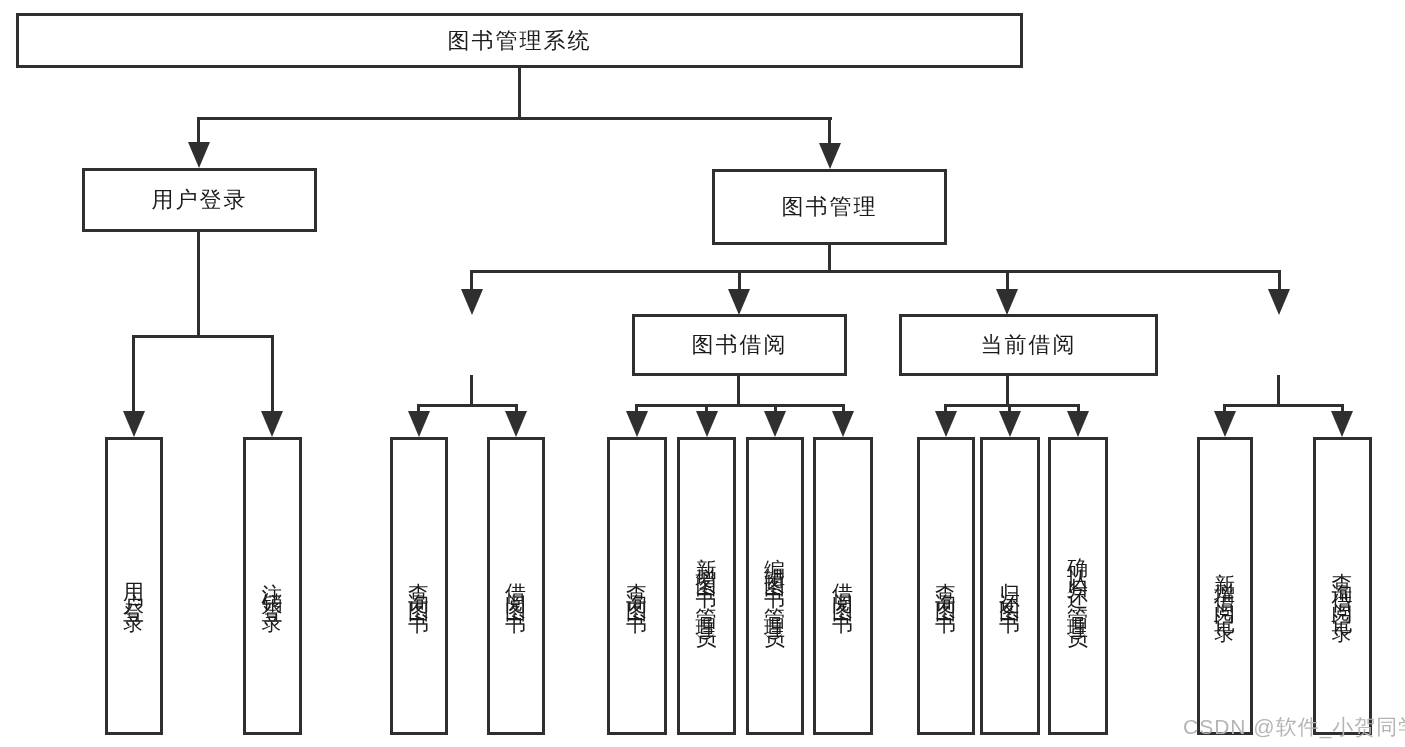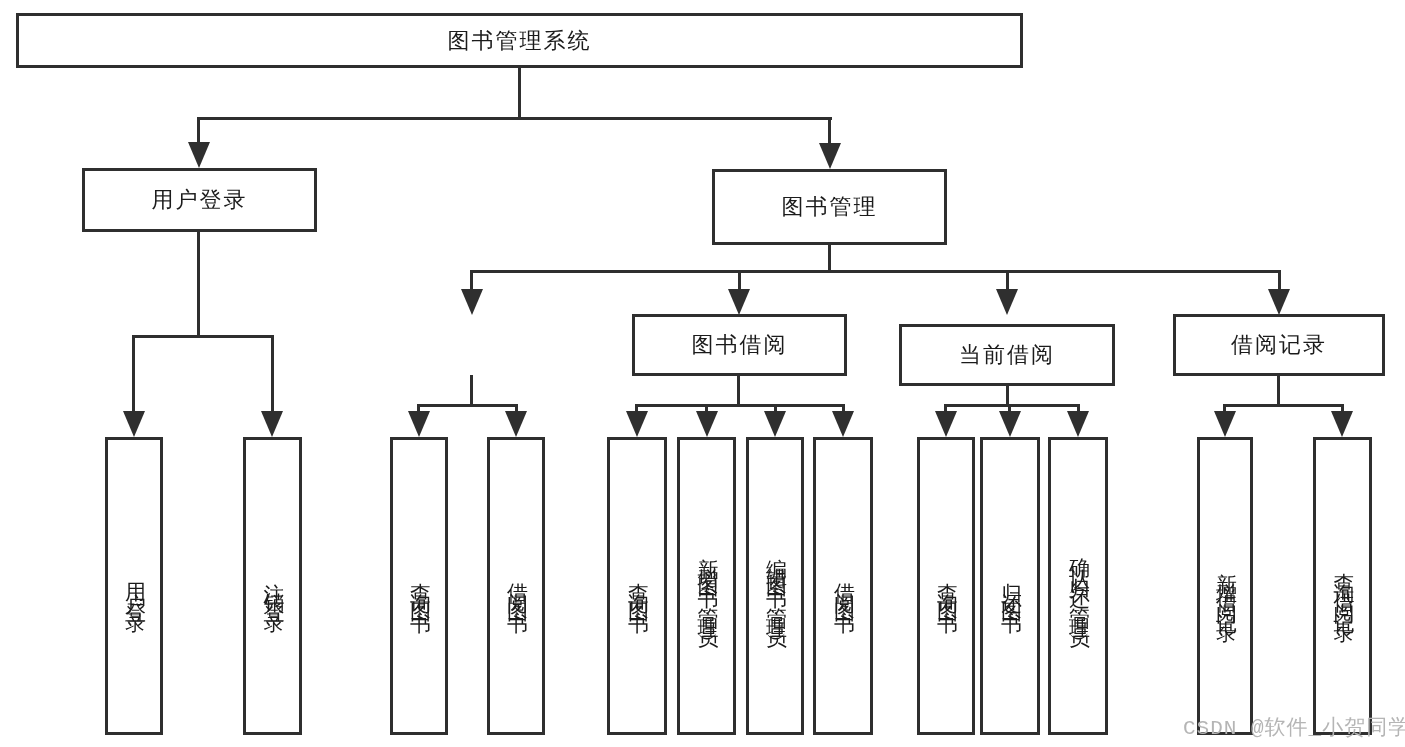--- a/index.html
+++ b/index.html
@@ -16,7 +16,7 @@
     width:1405px;height:747px;
     background:var(--background);
     overflow:hidden;
-    font-family:Liberation Mono, monospace;
+    font-family:Liberation Sans, sans-serif;
     color:var(--text);
   }
   .box{

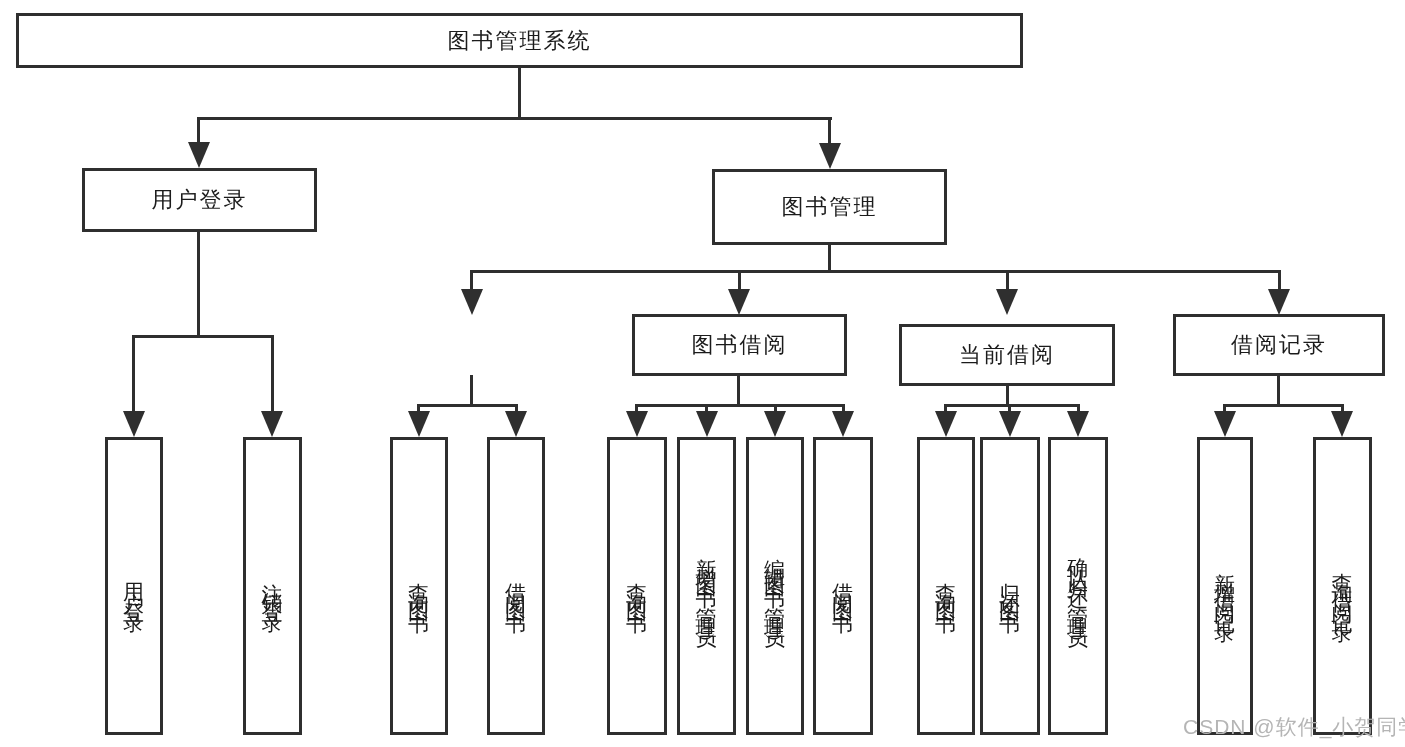--- a/index.html
+++ b/index.html
@@ -133,7 +133,7 @@
   <div class="box hbox" style="left:632px;top:314px;width:215px;height:62px">
     <span>图书借阅</span>
   </div>
-  <div class="box hbox" style="left:899px;top:324px;width:216px;height:62px">
+  <div class="box hbox" style="left:899px;top:314px;width:259px;height:62px">
     <span>当前借阅</span>
   </div>
   <div class="box hbox" style="left:1173px;top:314px;width:212px;height:62px">

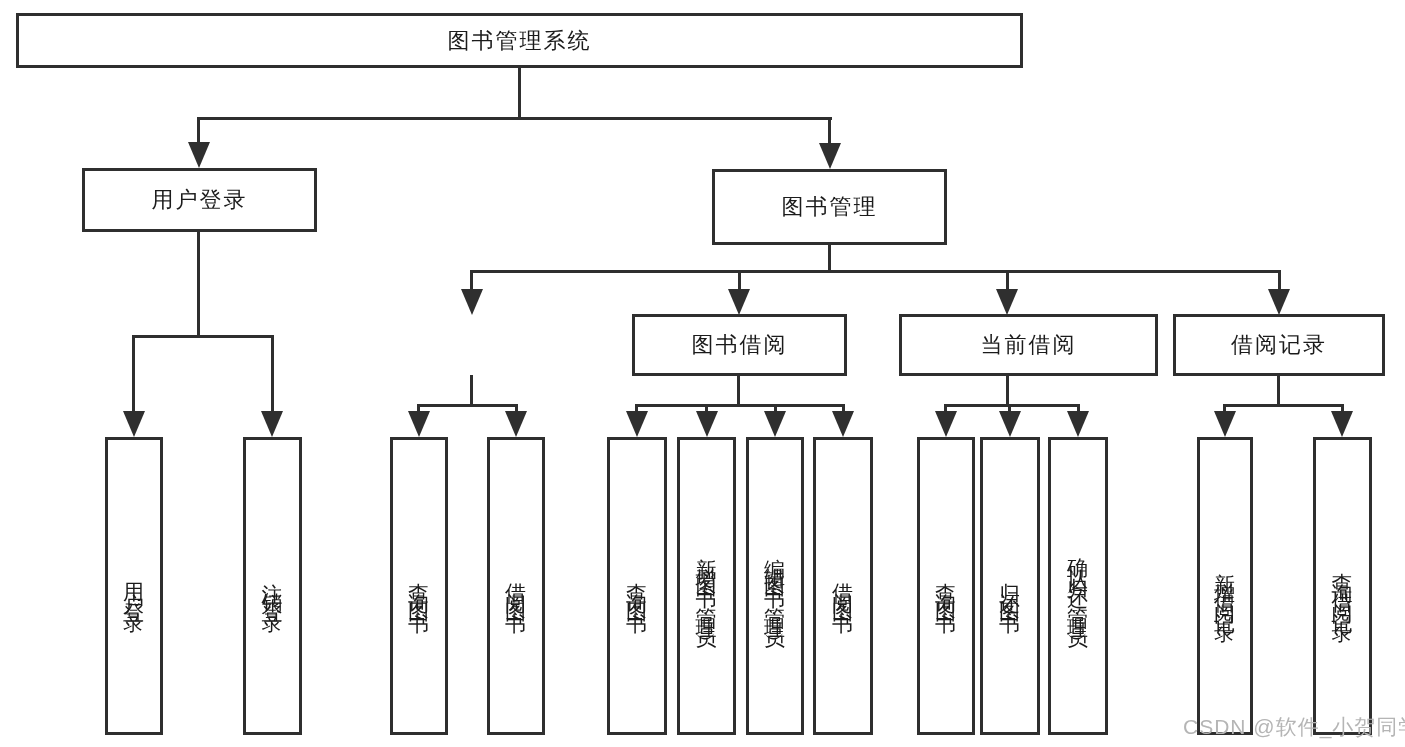--- a/index.html
+++ b/index.html
@@ -136,9 +136,6 @@
   <div class="box hbox" style="left:899px;top:314px;width:259px;height:62px">
     <span>当前借阅</span>
   </div>
-  <div class="box hbox" style="left:1173px;top:314px;width:212px;height:62px">
-    <span>借阅记录</span>
-  </div>
 
   <div class="box vbox" style="left:105px;width:58px">
     <span class="vtext">用户登录</span>

